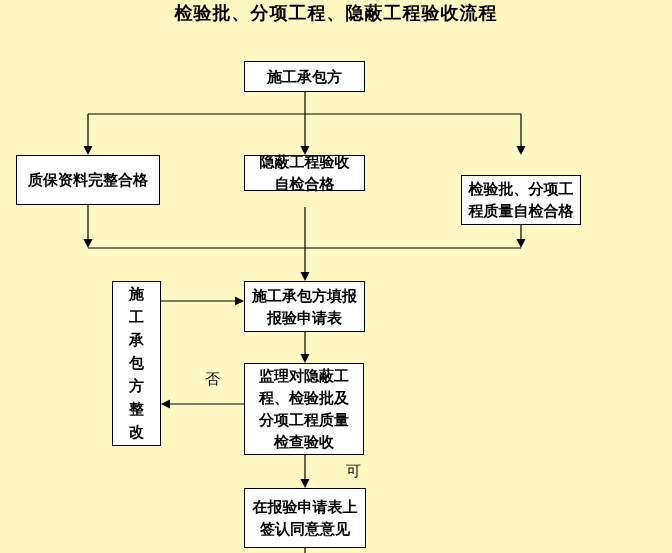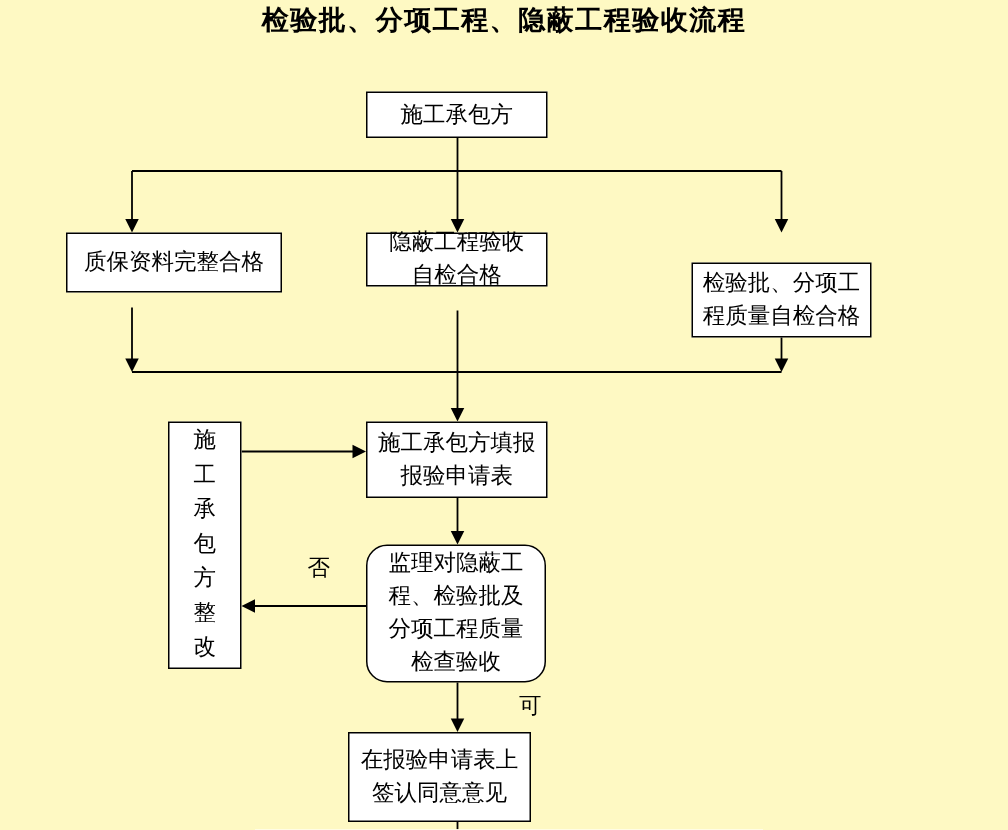--- a/index.html
+++ b/index.html
@@ -55,6 +55,7 @@
     font-size: 15px;
     line-height: 22px;
     white-space: pre-line;
+    font-weight: bold;
   }
   .node-contractor   { left: 244px; top: 61px;  width: 121px; height: 31px; }
   .node-qa-docs      { left: 16px;  top: 155px; width: 144px; height: 40px; margin-left: 28px; }

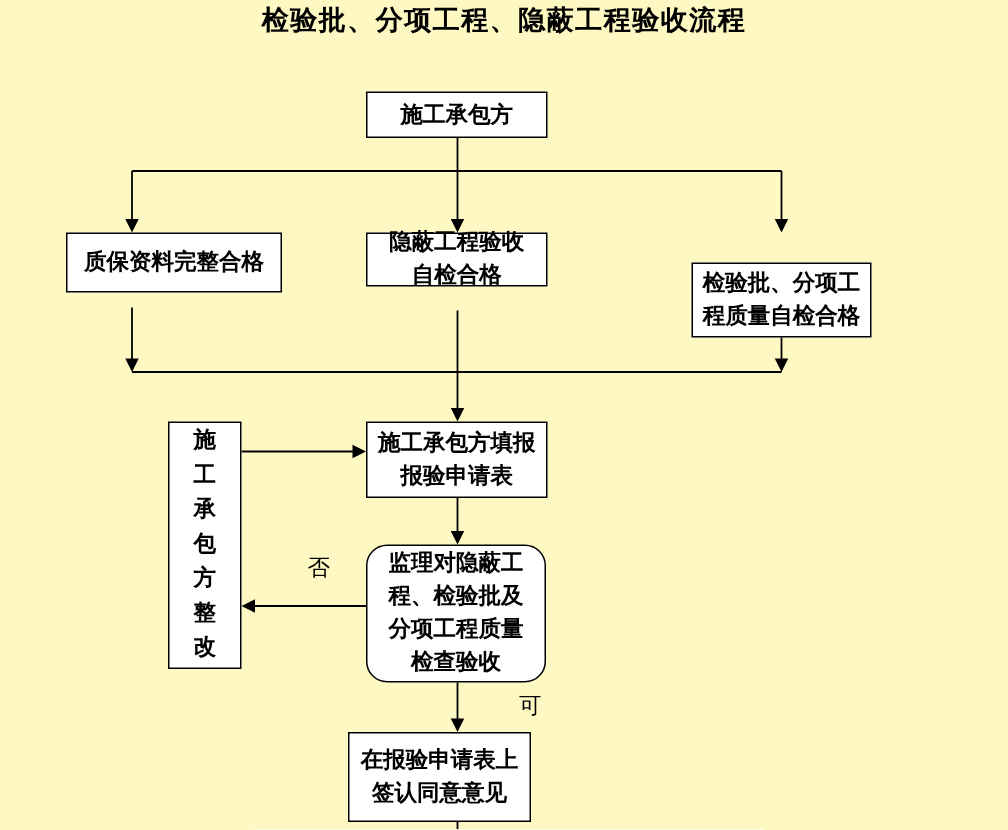--- a/index.html
+++ b/index.html
@@ -58,7 +58,7 @@
     font-weight: bold;
   }
   .node-contractor   { left: 244px; top: 61px;  width: 121px; height: 31px; }
-  .node-qa-docs      { left: 16px;  top: 155px; width: 144px; height: 40px; margin-left: 28px; }
+  .node-qa-docs      { left: 16px;  top: 155px; width: 144px; height: 50px; }
   .node-concealed    { left: 244px; top: 155px; width: 121px; height: 36px; }
   .node-batch        { left: 461px; top: 155px; width: 120px; height: 50px; margin-top: 20px; }
   .node-rectify      { left: 112px; top: 281px; width: 49px;  height: 165px; line-height: 23px; }

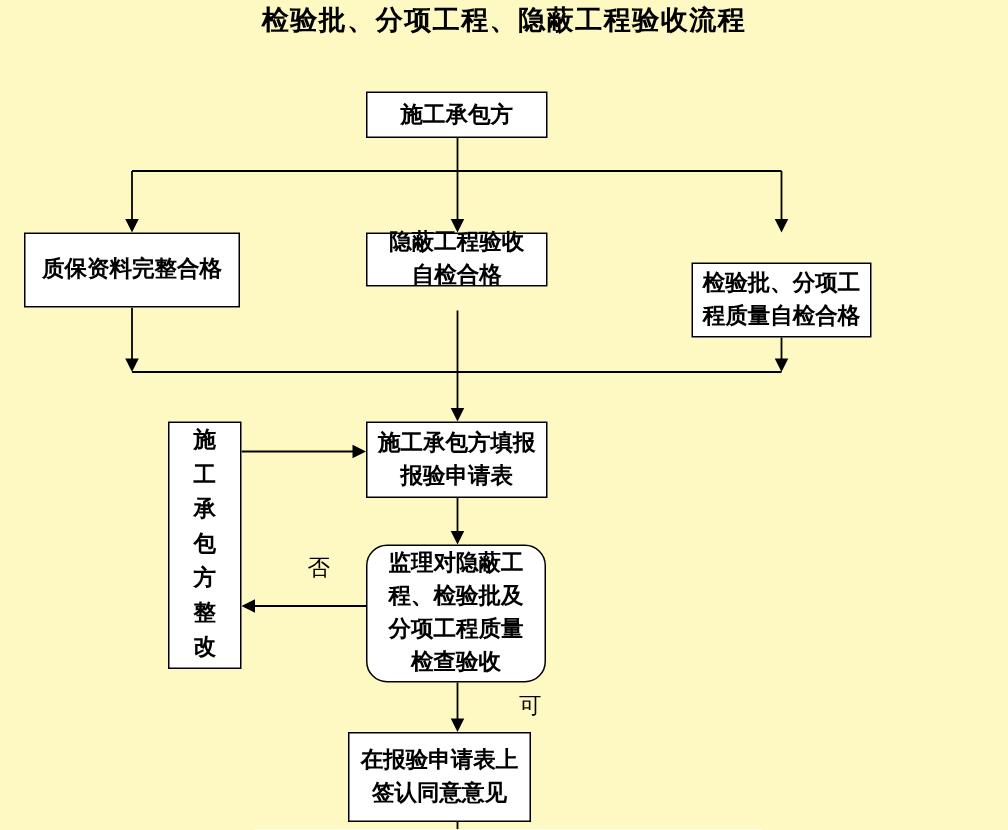--- a/index.html
+++ b/index.html
@@ -63,7 +63,7 @@
   .node-batch        { left: 461px; top: 155px; width: 120px; height: 50px; margin-top: 20px; }
   .node-rectify      { left: 112px; top: 281px; width: 49px;  height: 165px; line-height: 23px; }
   .node-submit-form  { left: 244px; top: 281px; width: 121px; height: 51px; }
-  .node-supervise    { left: 244px; top: 363px; width: 120px; height: 92px; border-radius: 14px; }
+  .node-supervise    { left: 244px; top: 363px; width: 120px; height: 92px; }
   .node-sign         { left: 232px; top: 488px; width: 122px; height: 60px; }
   .edge-label {
     position: absolute;

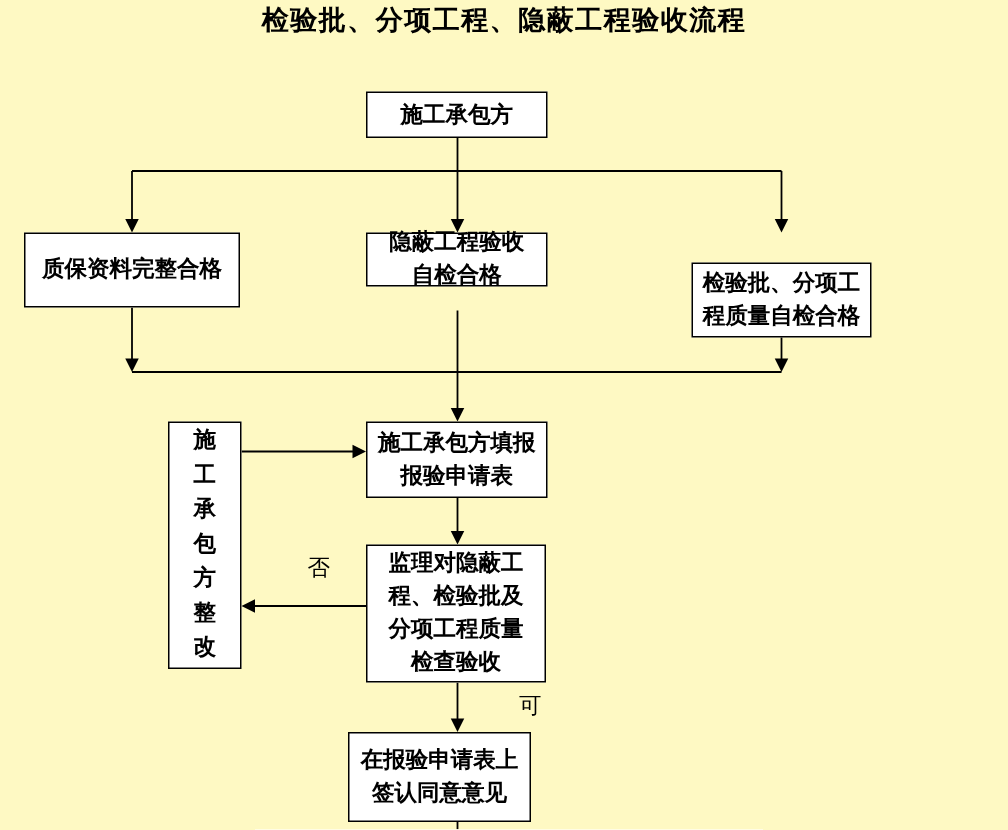--- a/index.html
+++ b/index.html
@@ -64,7 +64,7 @@
   .node-rectify      { left: 112px; top: 281px; width: 49px;  height: 165px; line-height: 23px; }
   .node-submit-form  { left: 244px; top: 281px; width: 121px; height: 51px; }
   .node-supervise    { left: 244px; top: 363px; width: 120px; height: 92px; }
-  .node-sign         { left: 232px; top: 488px; width: 122px; height: 60px; }
+  .node-sign         { left: 244px; top: 488px; width: 122px; height: 60px; }
   .edge-label {
     position: absolute;
     font-size: 15px;

